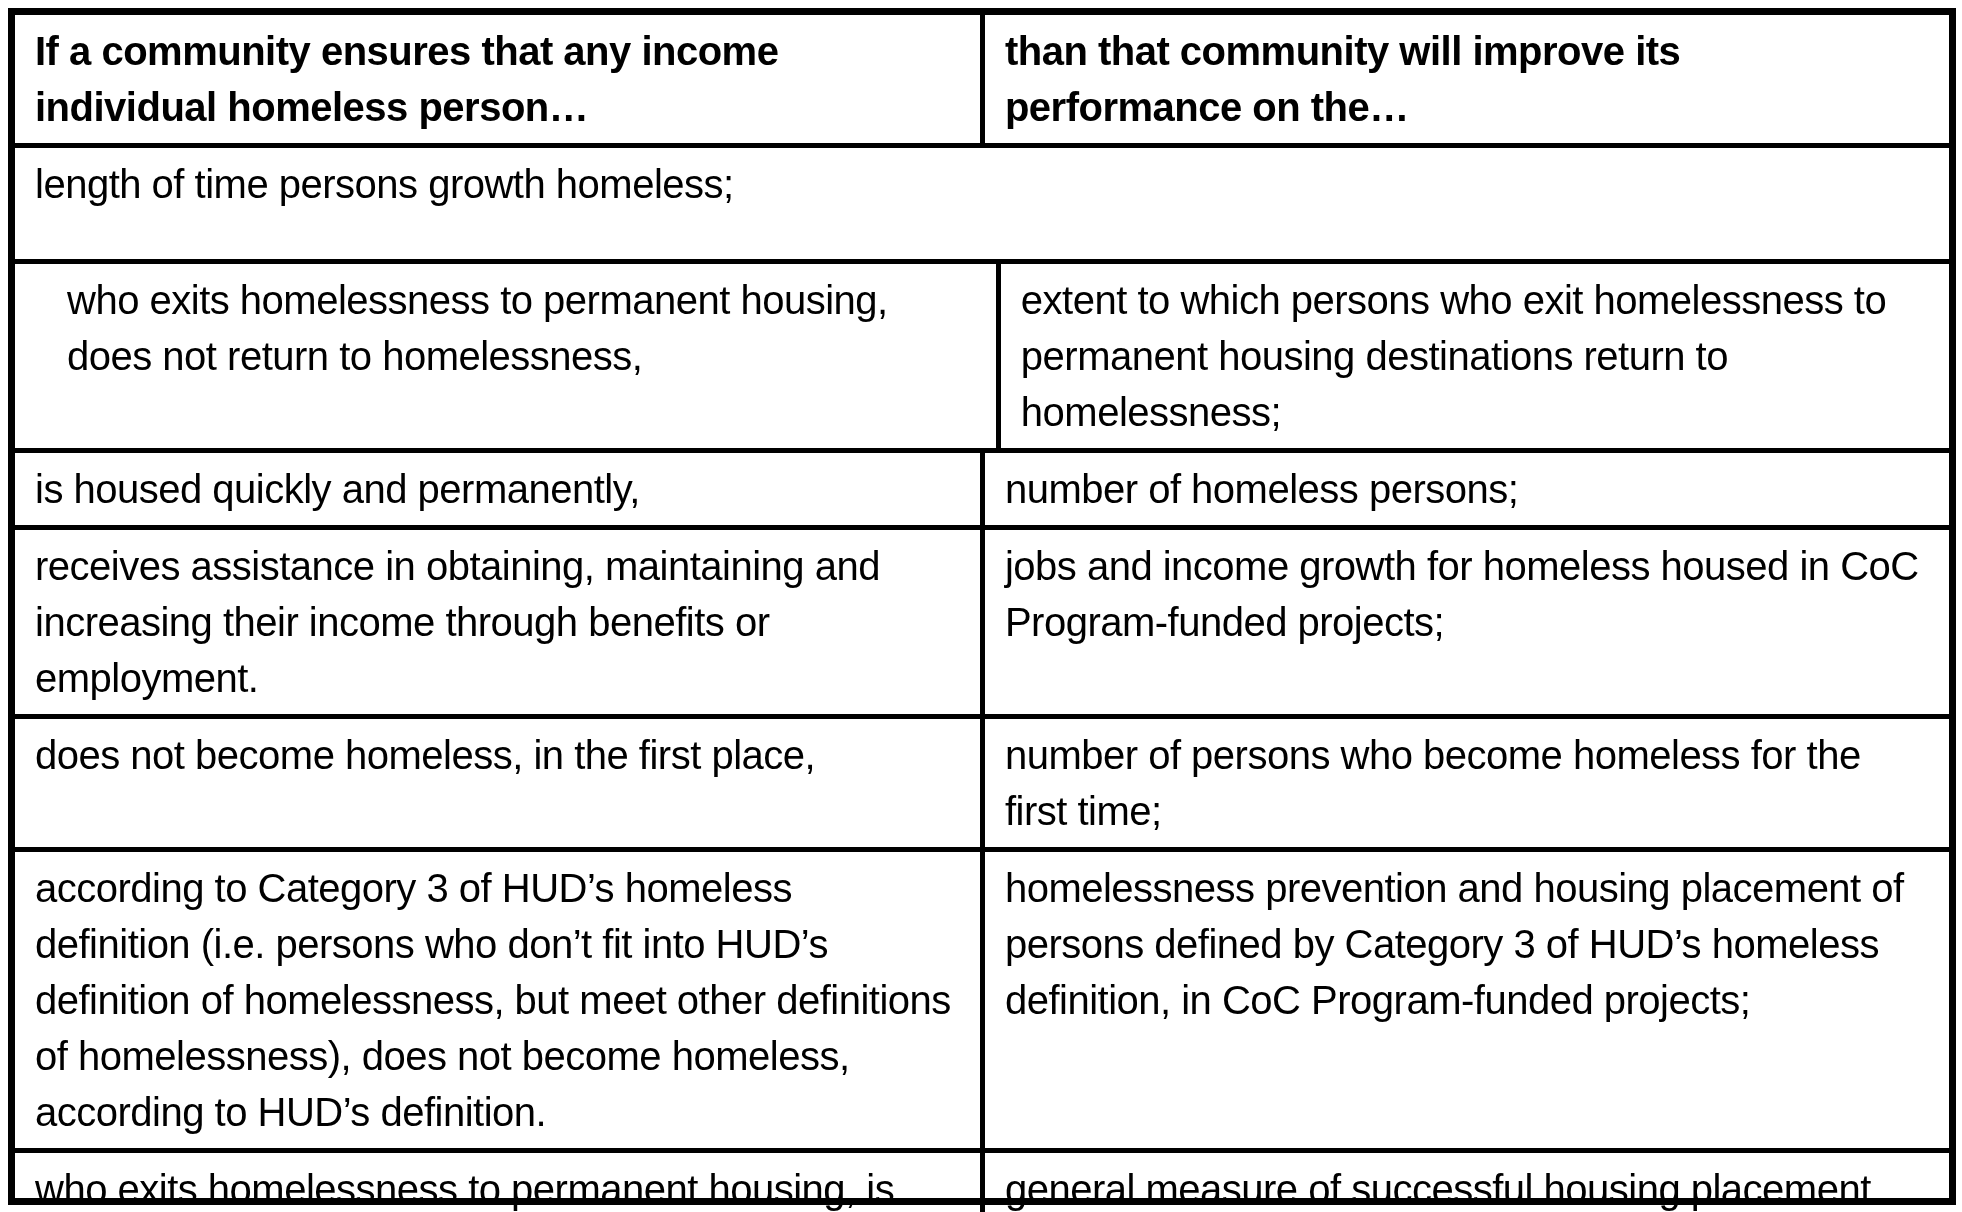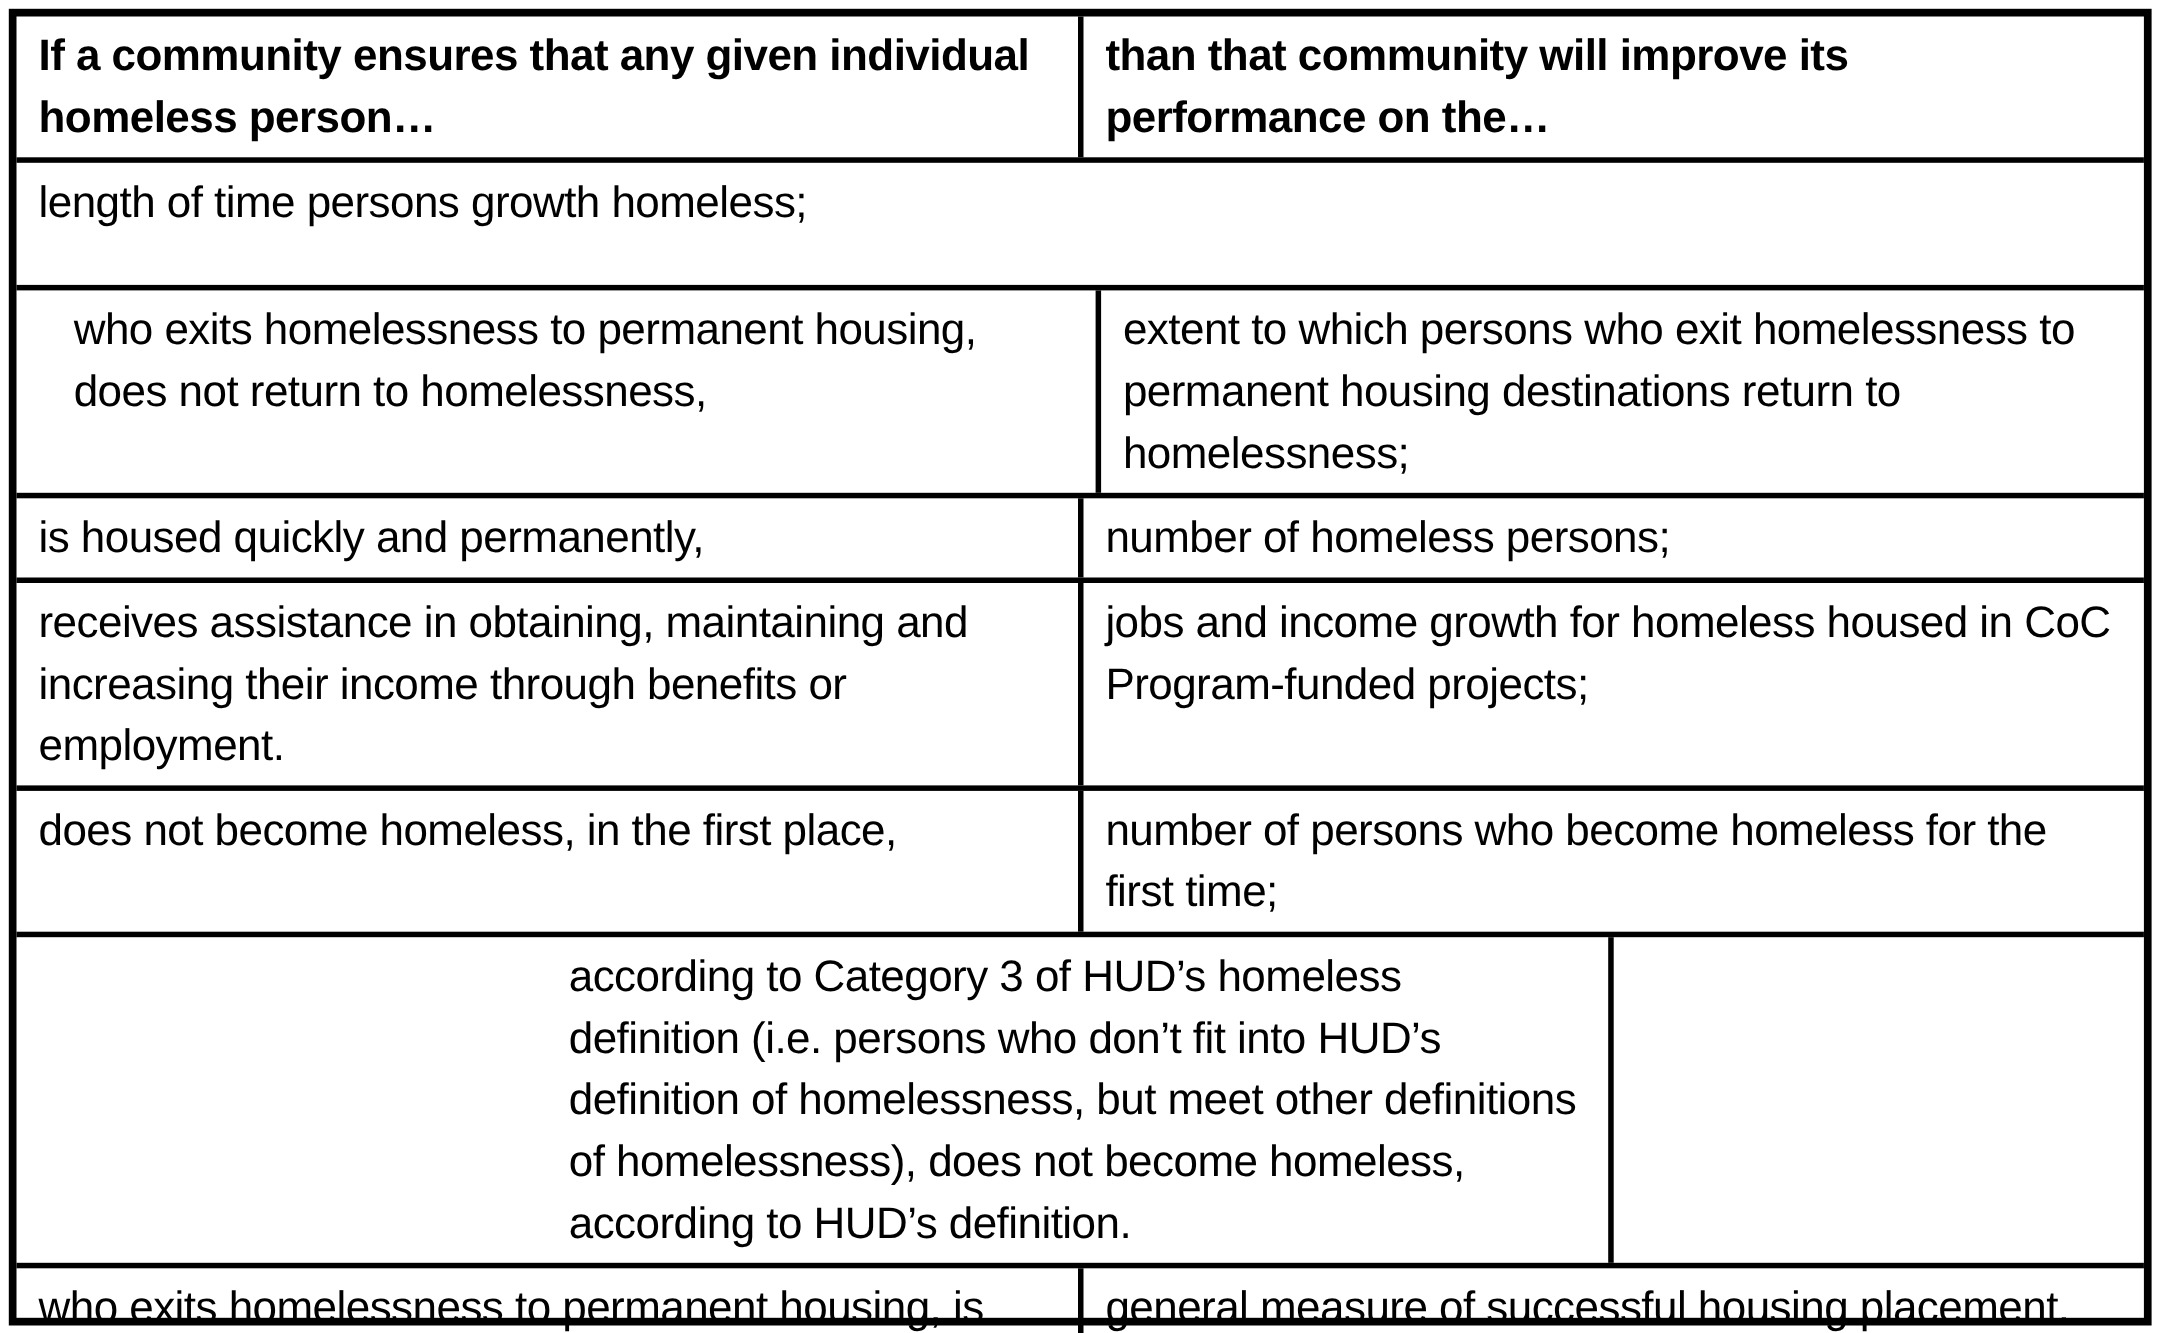--- a/index.html
+++ b/index.html
@@ -67,7 +67,7 @@
   <div class="tbl">
 
     <div class="row header">
-      <div class="cell left">If a community ensures that any given individual homeless person…</div>
+      <div class="cell left">If a community ensures that any income individual homeless person…</div>
       <div class="cell right">than that community will improve its performance on the…</div>
     </div>
 

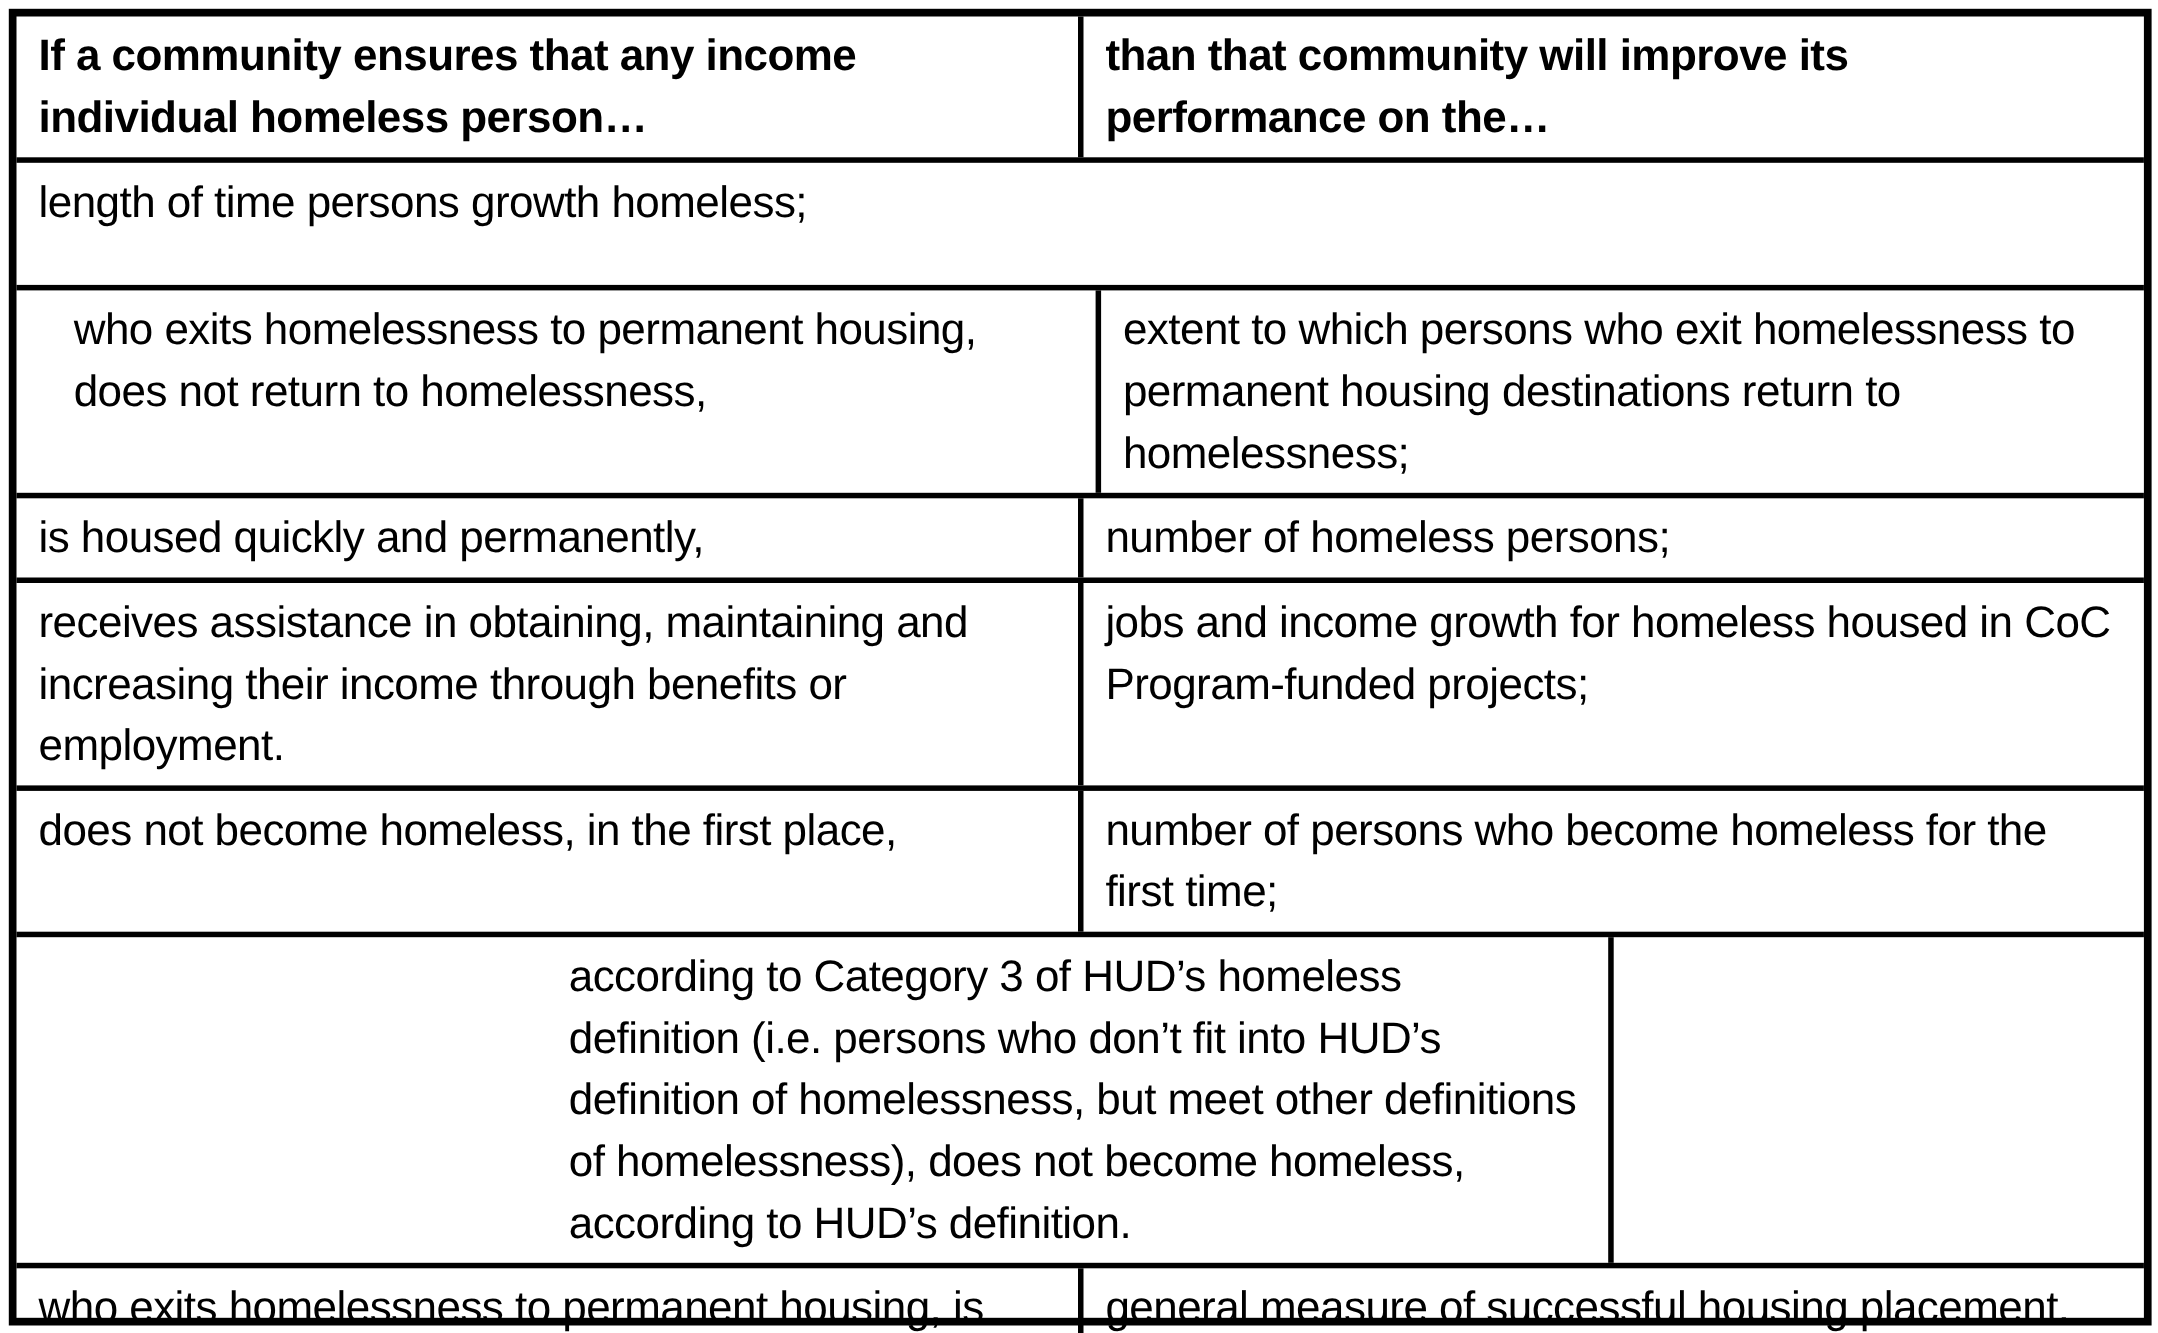--- a/index.html
+++ b/index.html
@@ -97,6 +97,7 @@
 
     <div class="row">
       <div class="cell left">according to Category 3 of HUD’s homeless definition (i.e. persons who don’t fit into HUD’s definition of homelessness, but meet other definitions of homelessness), does not become homeless, according to HUD’s definition.</div>
+      <div class="cell right">homelessness prevention and housing placement of persons defined by Category 3 of HUD’s homeless definition, in CoC Program-funded projects;</div>
     </div>
 
     <div class="row">

